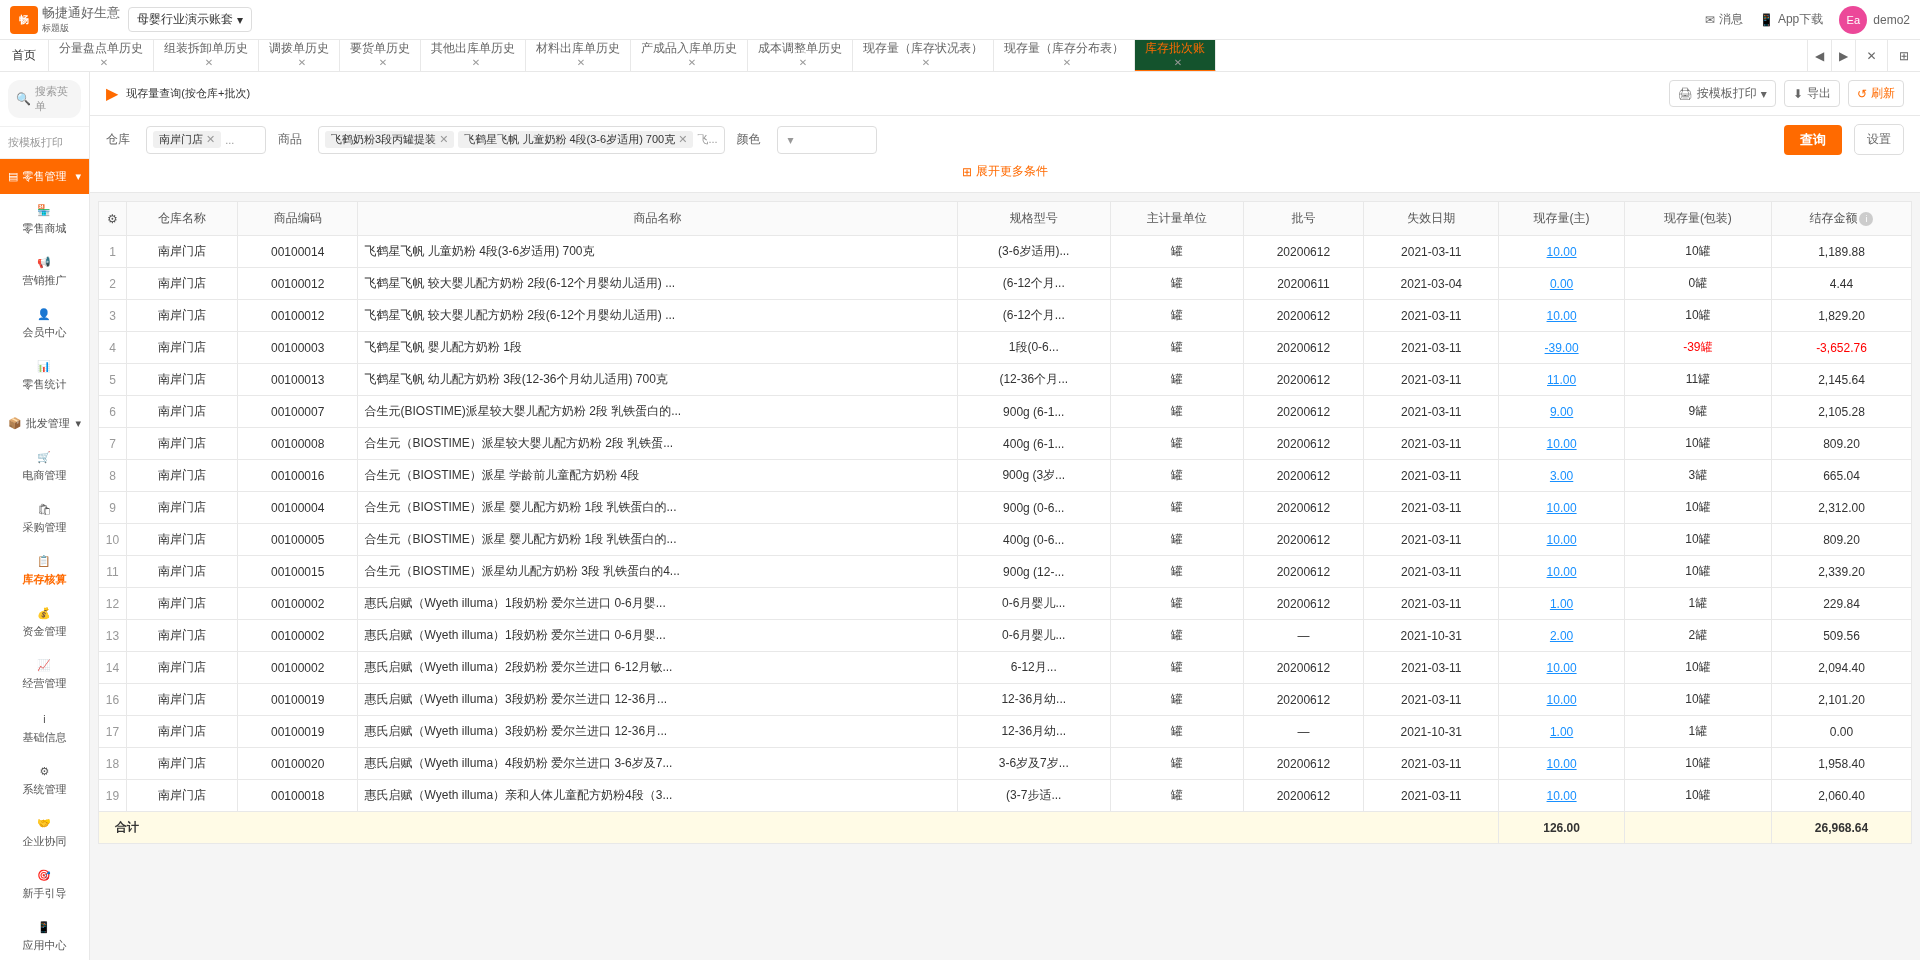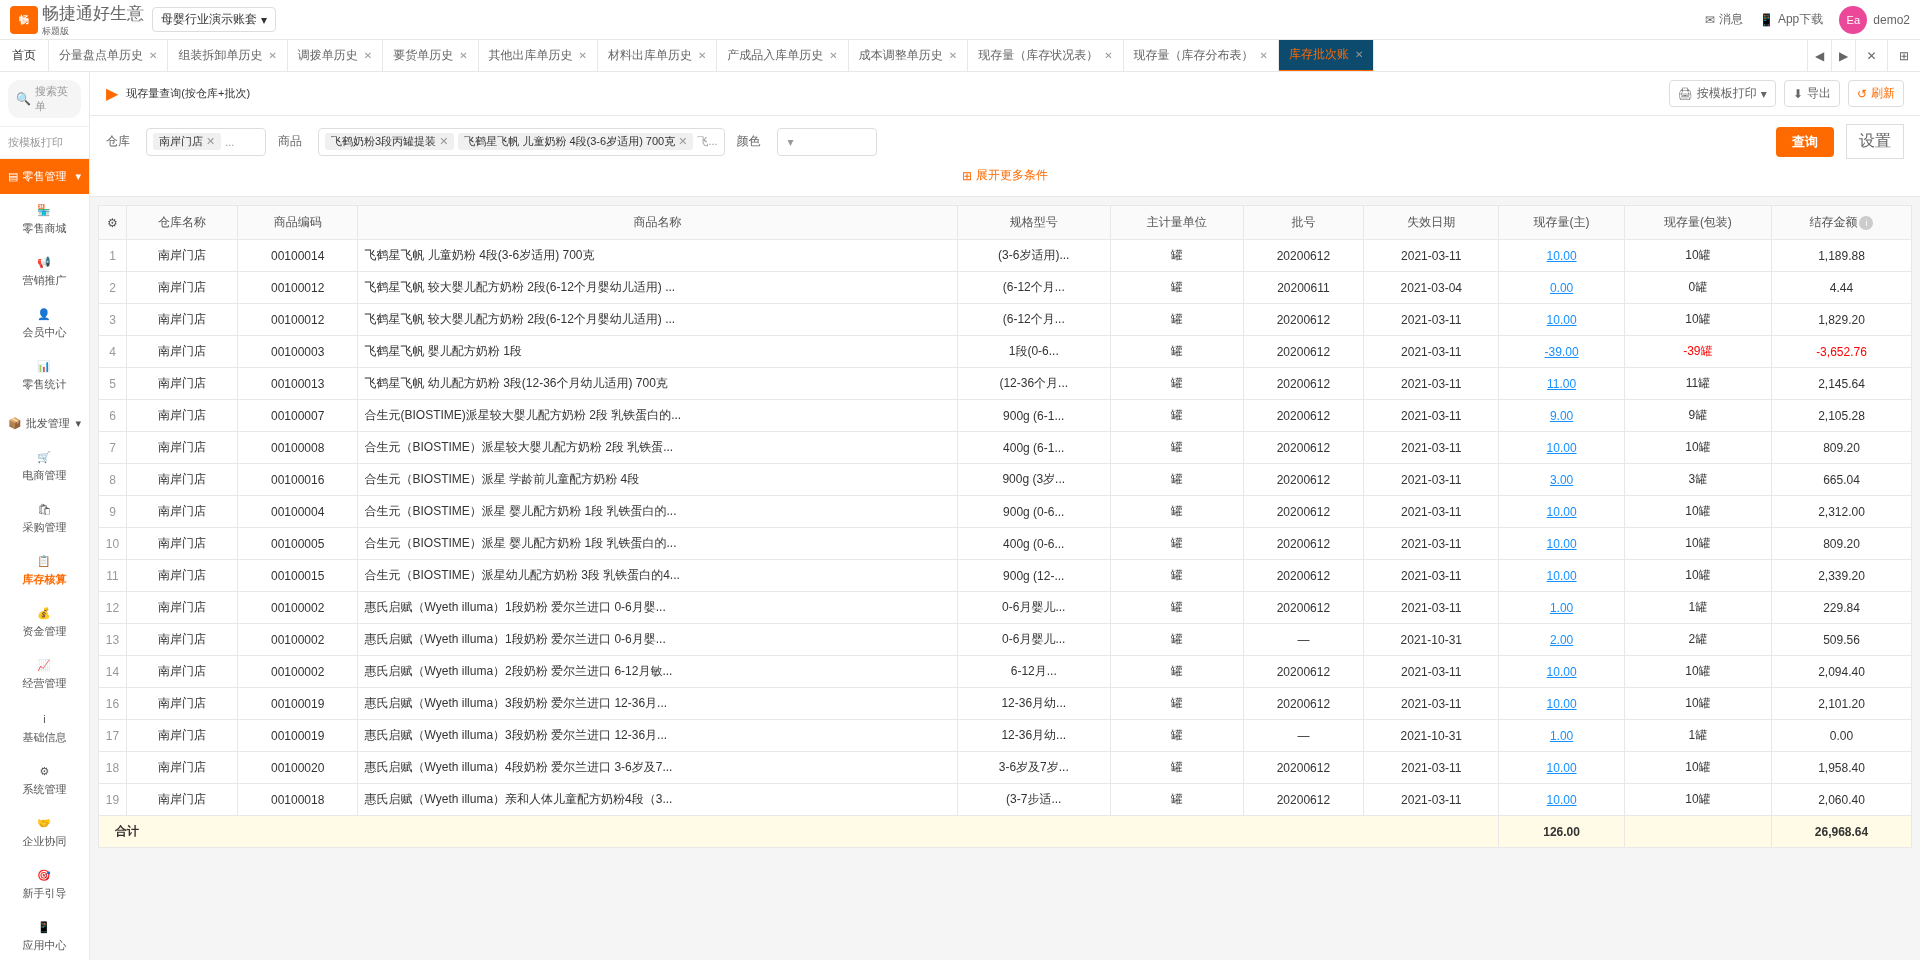--- a/index.html
+++ b/index.html
@@ -10,7 +10,7 @@
     .top-bar-left { display: flex; align-items: center; gap: 8px; }
     .logo { display: flex; align-items: center; gap: 4px; }
     .logo-icon { width: 28px; height: 28px; background: #ff6a00; border-radius: 4px; display: flex; align-items: center; justify-content: center; color: white; font-size: 10px; font-weight: bold; }
-    .logo-text { font-size: 17px; color: #666; }
+    .logo-text { font-size: 13px; color: #666; }
     .store-select { display: flex; align-items: center; gap: 4px; border: 1px solid #ddd; border-radius: 4px; padding: 3px 8px; cursor: pointer; background: #fff; font-size: 12px; }
     .top-bar-right { display: flex; align-items: center; gap: 16px; font-size: 12px; color: #666; }
     .user-avatar { width: 28px; height: 28px; border-radius: 50%; background: #ec4899; display: flex; align-items: center; justify-content: center; color: white; font-size: 11px; }

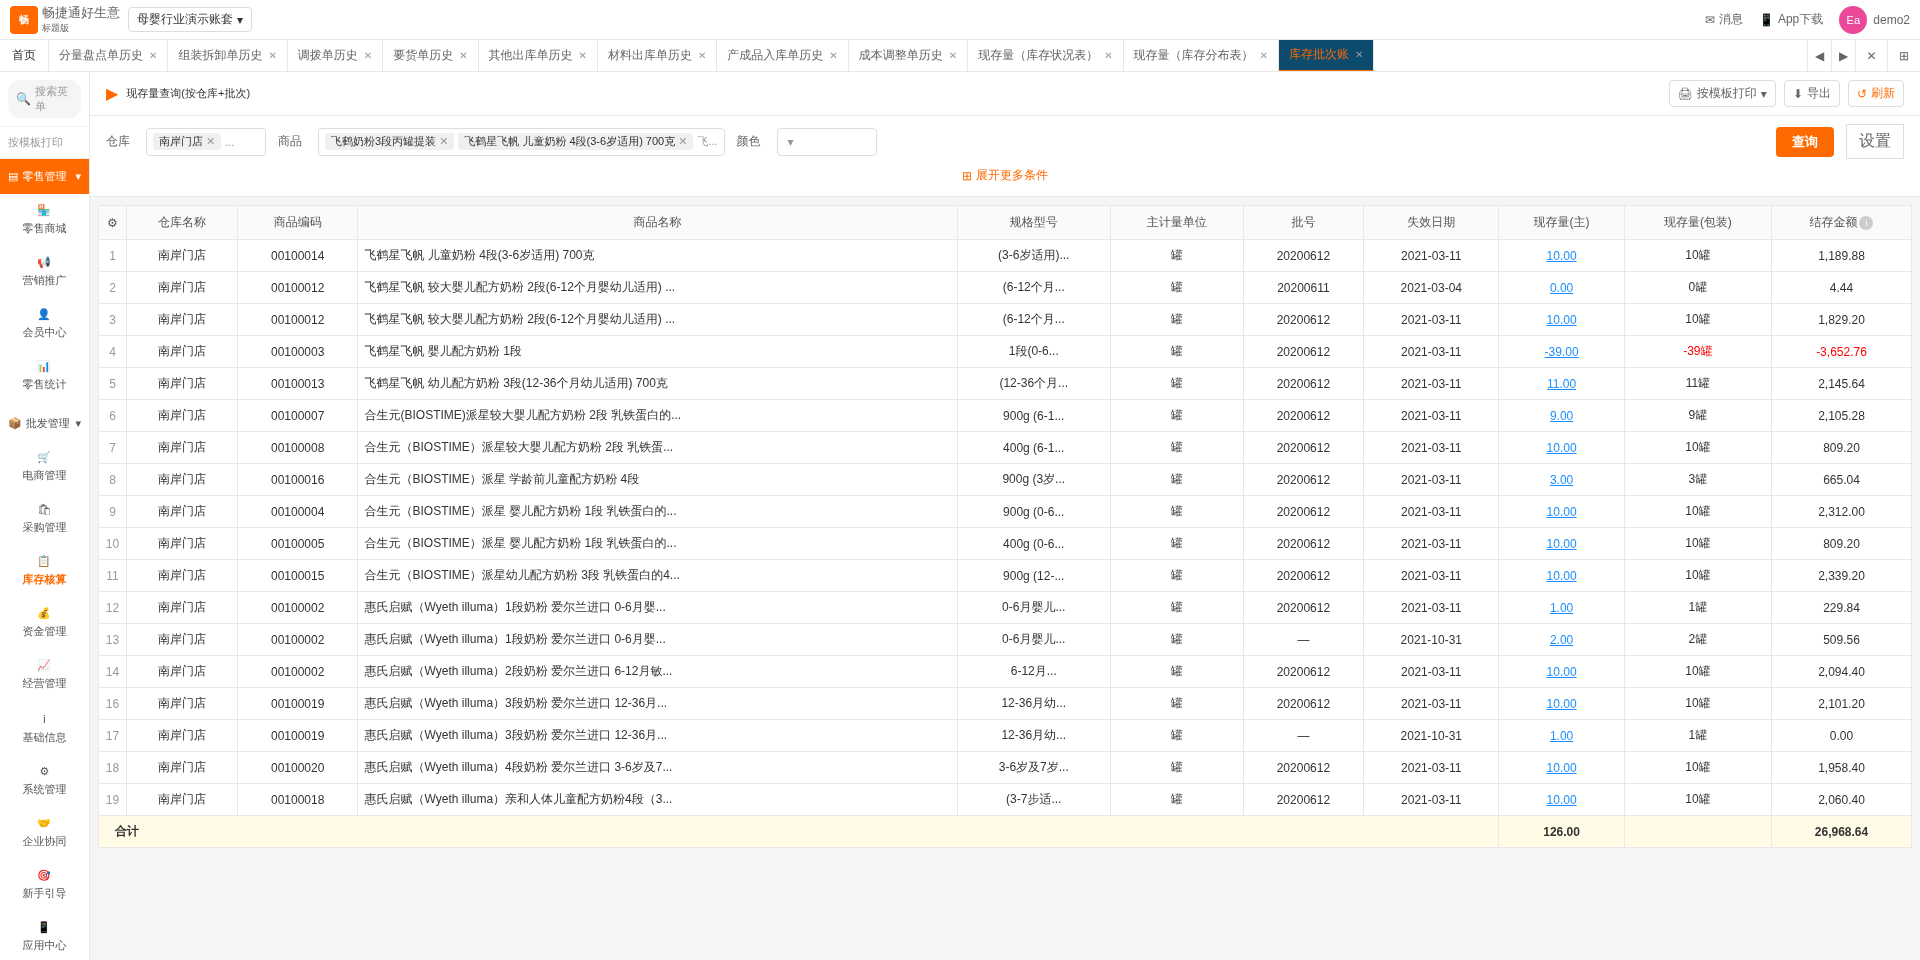--- a/index.html
+++ b/index.html
@@ -17,7 +17,7 @@
 
     
     .tab-bar { background: #fff; height: 32px; display: flex; align-items: center; border-bottom: 1px solid #e8e8e8; padding: 0; overflow: hidden; }
-    .tab-item { display: flex; align-items: center; padding: 0 10px; height: 32px; border-right: 1px solid #e8e8e8; cursor: pointer; font-size: 12px; color: #666; white-space: nowrap; flex-shrink: 0; }
+    .tab-item { display: flex; align-items: center; padding: 0 10px; height: 32px; border-right: 1px solid #e8e8e8; cursor: pointer; font-size: 12px; color: #666; white-space: nowrap; flex-shrink: 0; flex-direction: column; }
     .tab-item.active { color: #ff6a00; border-bottom: 2px solid #ff6a00; background: #0c4a6e; }
     .tab-item .tab-close { margin-left: 6px; color: #999; font-size: 10px; }
     .tab-home { padding: 0 12px; font-size: 12px; color: #333; border-right: 1px solid #e8e8e8; height: 32px; display: flex; align-items: center; }

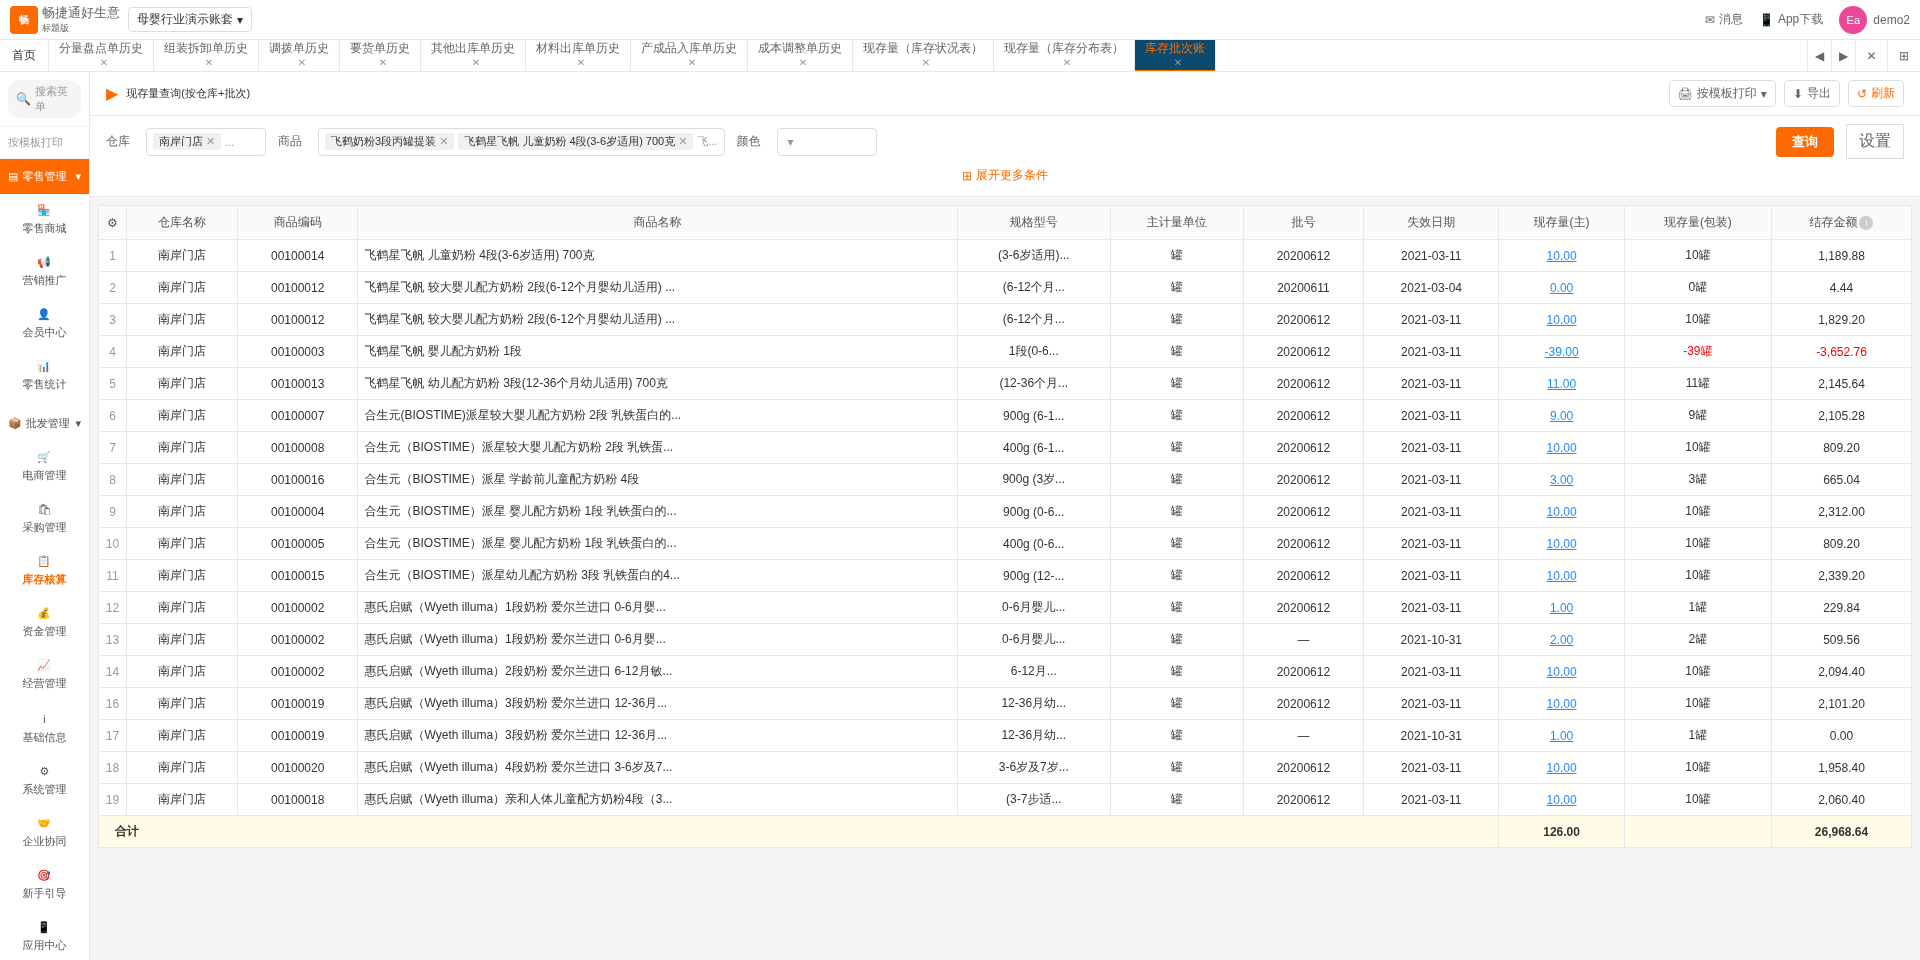--- a/index.html
+++ b/index.html
@@ -18,7 +18,7 @@
     
     .tab-bar { background: #fff; height: 32px; display: flex; align-items: center; border-bottom: 1px solid #e8e8e8; padding: 0; overflow: hidden; }
     .tab-item { display: flex; align-items: center; padding: 0 10px; height: 32px; border-right: 1px solid #e8e8e8; cursor: pointer; font-size: 12px; color: #666; white-space: nowrap; flex-shrink: 0; flex-direction: column; }
-    .tab-item.active { color: #ff6a00; border-bottom: 2px solid #ff6a00; background: #0c4a6e; }
+    .tab-item.active { color: #ff6a00; border-bottom: 2px solid #ff6a00; background: #14532d; }
     .tab-item .tab-close { margin-left: 6px; color: #999; font-size: 10px; }
     .tab-home { padding: 0 12px; font-size: 12px; color: #333; border-right: 1px solid #e8e8e8; height: 32px; display: flex; align-items: center; }
     .tab-arrows { display: flex; align-items: center; margin-left: auto; border-left: 1px solid #e8e8e8; }

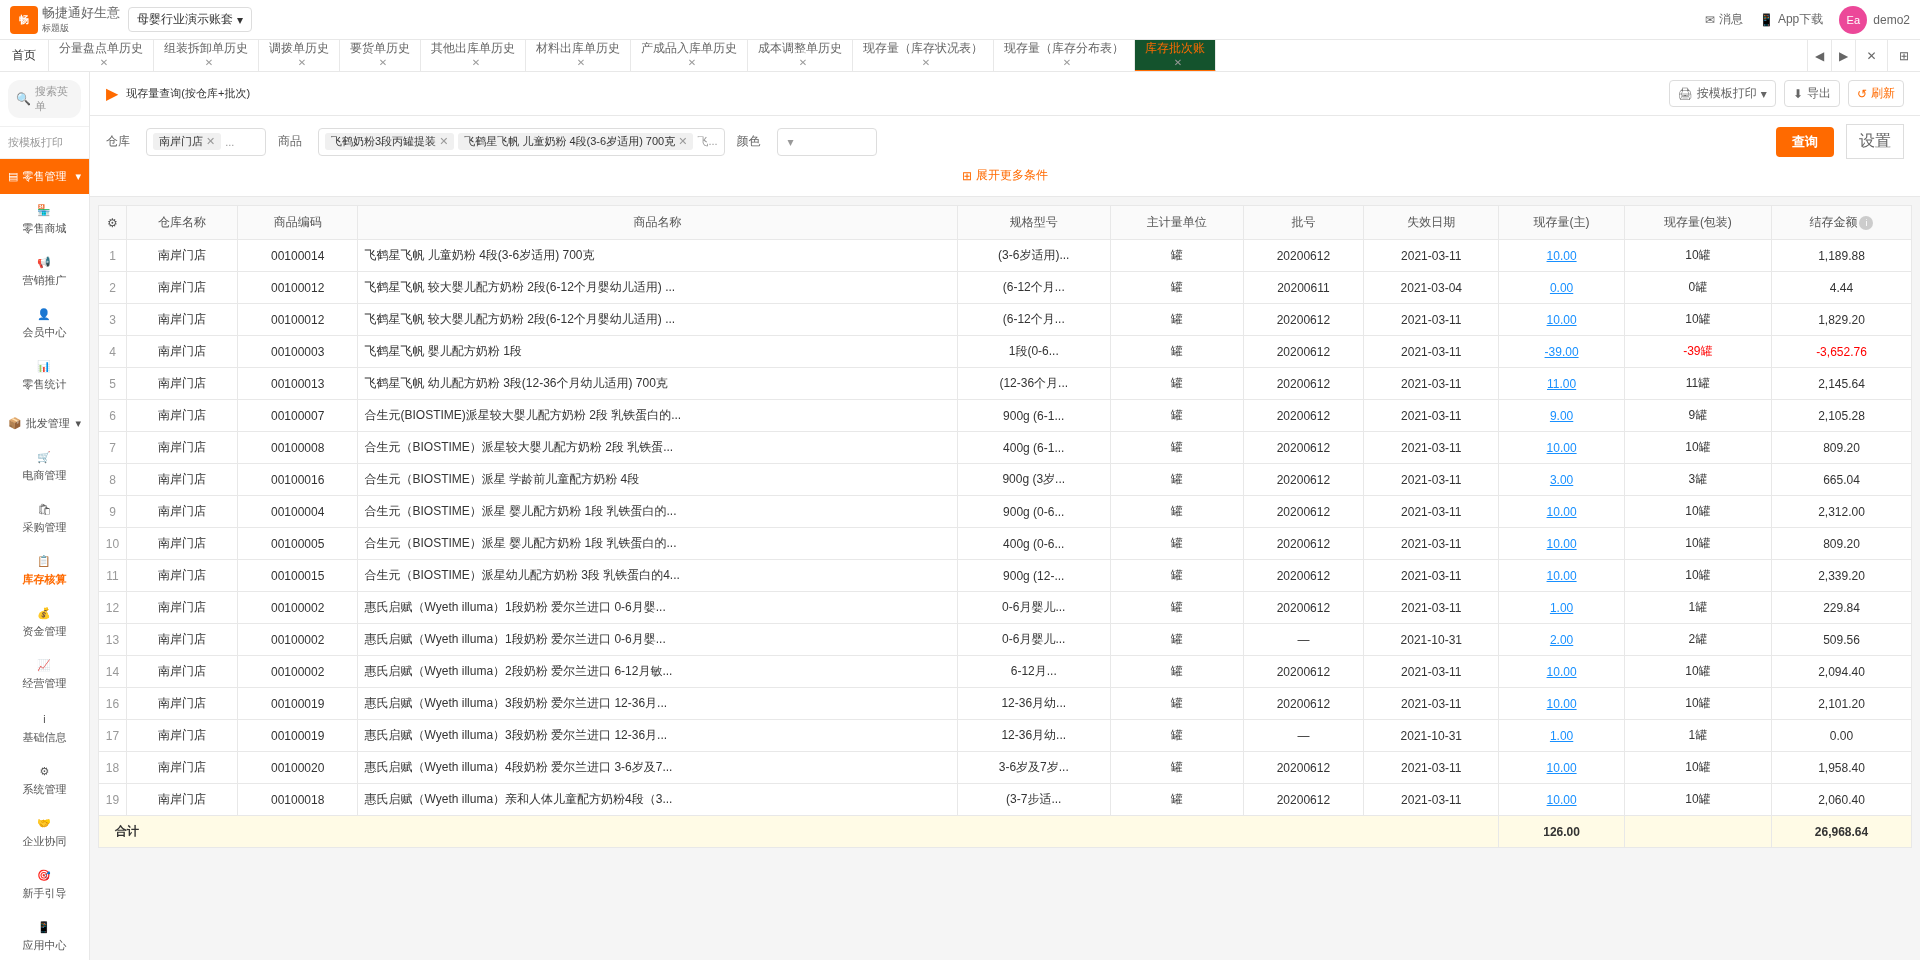--- a/index.html
+++ b/index.html
@@ -65,7 +65,7 @@
 
     
     .btn-query { background: #ff6a00; color: #fff; border: none; border-radius: 4px; padding: 6px 16px; cursor: pointer; font-size: 13px; font-weight: bold; }
-    .btn-settings { background: #fff; color: #666; border: 1px solid #ddd; border-radius: 0; padding: 6px 12px; cursor: pointer; font-size: 16px; }
+    .btn-settings { background: #fff; color: #666; border: 1px solid #ddd; border-radius: 5px; padding: 6px 12px; cursor: pointer; font-size: 12px; }
 
     
     .table-area { flex: 1; overflow: auto; padding: 8px; }

